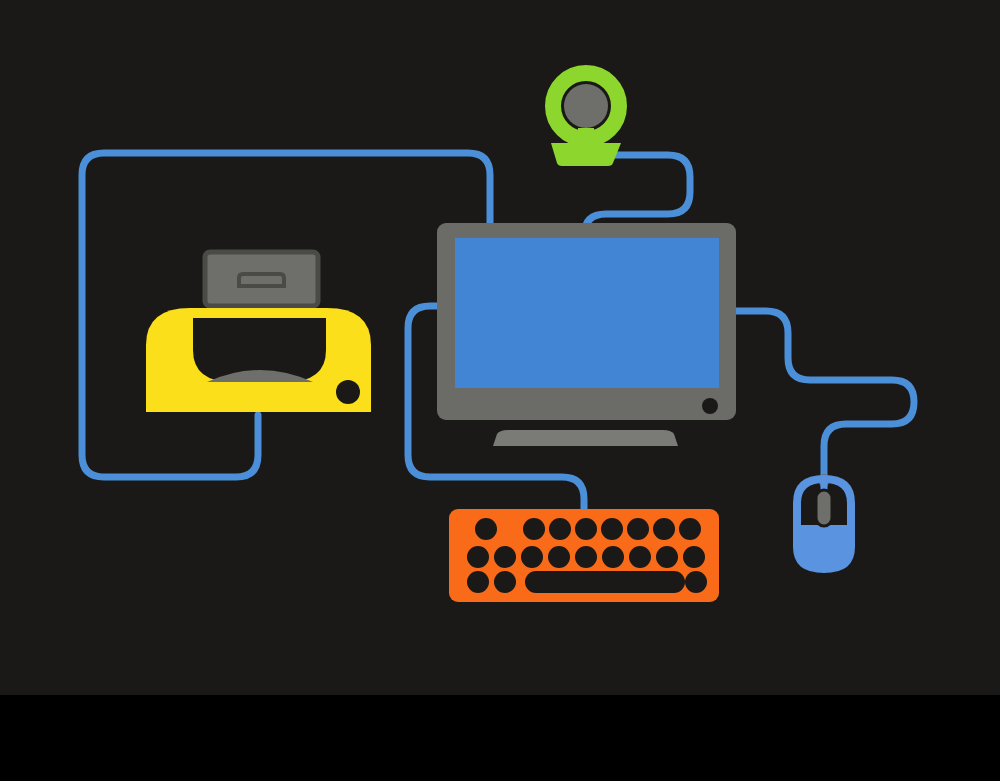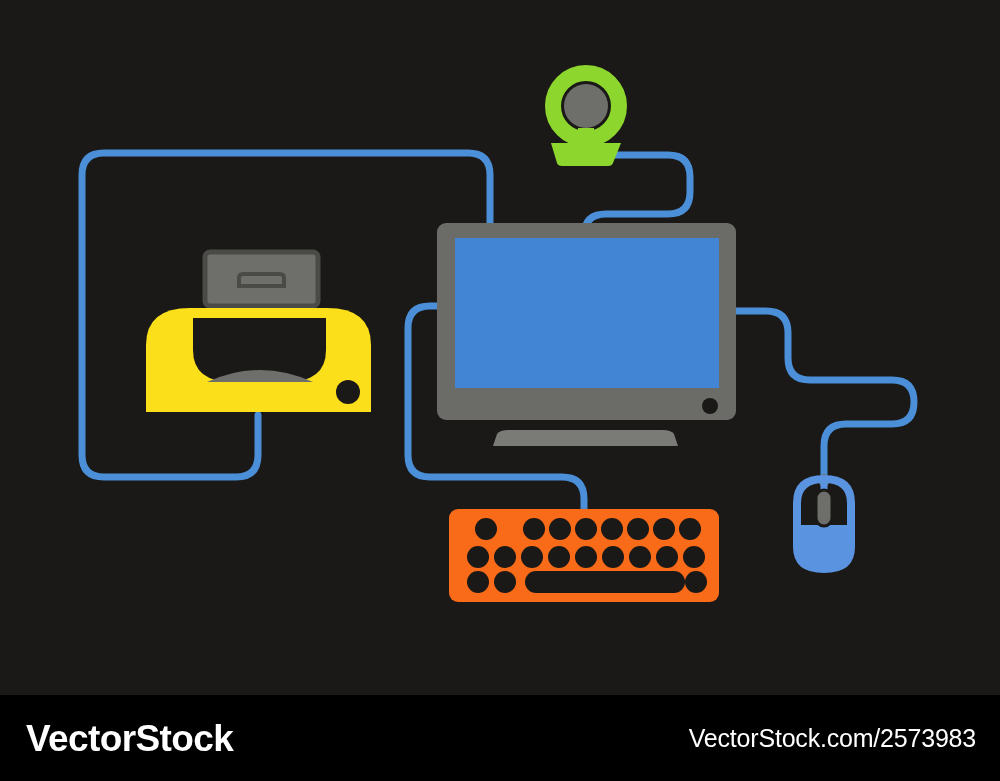--- a/index.html
+++ b/index.html
@@ -229,10 +229,6 @@
     </svg>
   </div>
 
-  <div id="footer">
-    <div class="footer-brand">VectorStock</div>
-    <div class="footer-url">VectorStock.com/2573983</div>
-  </div>
 
 </div>
 

